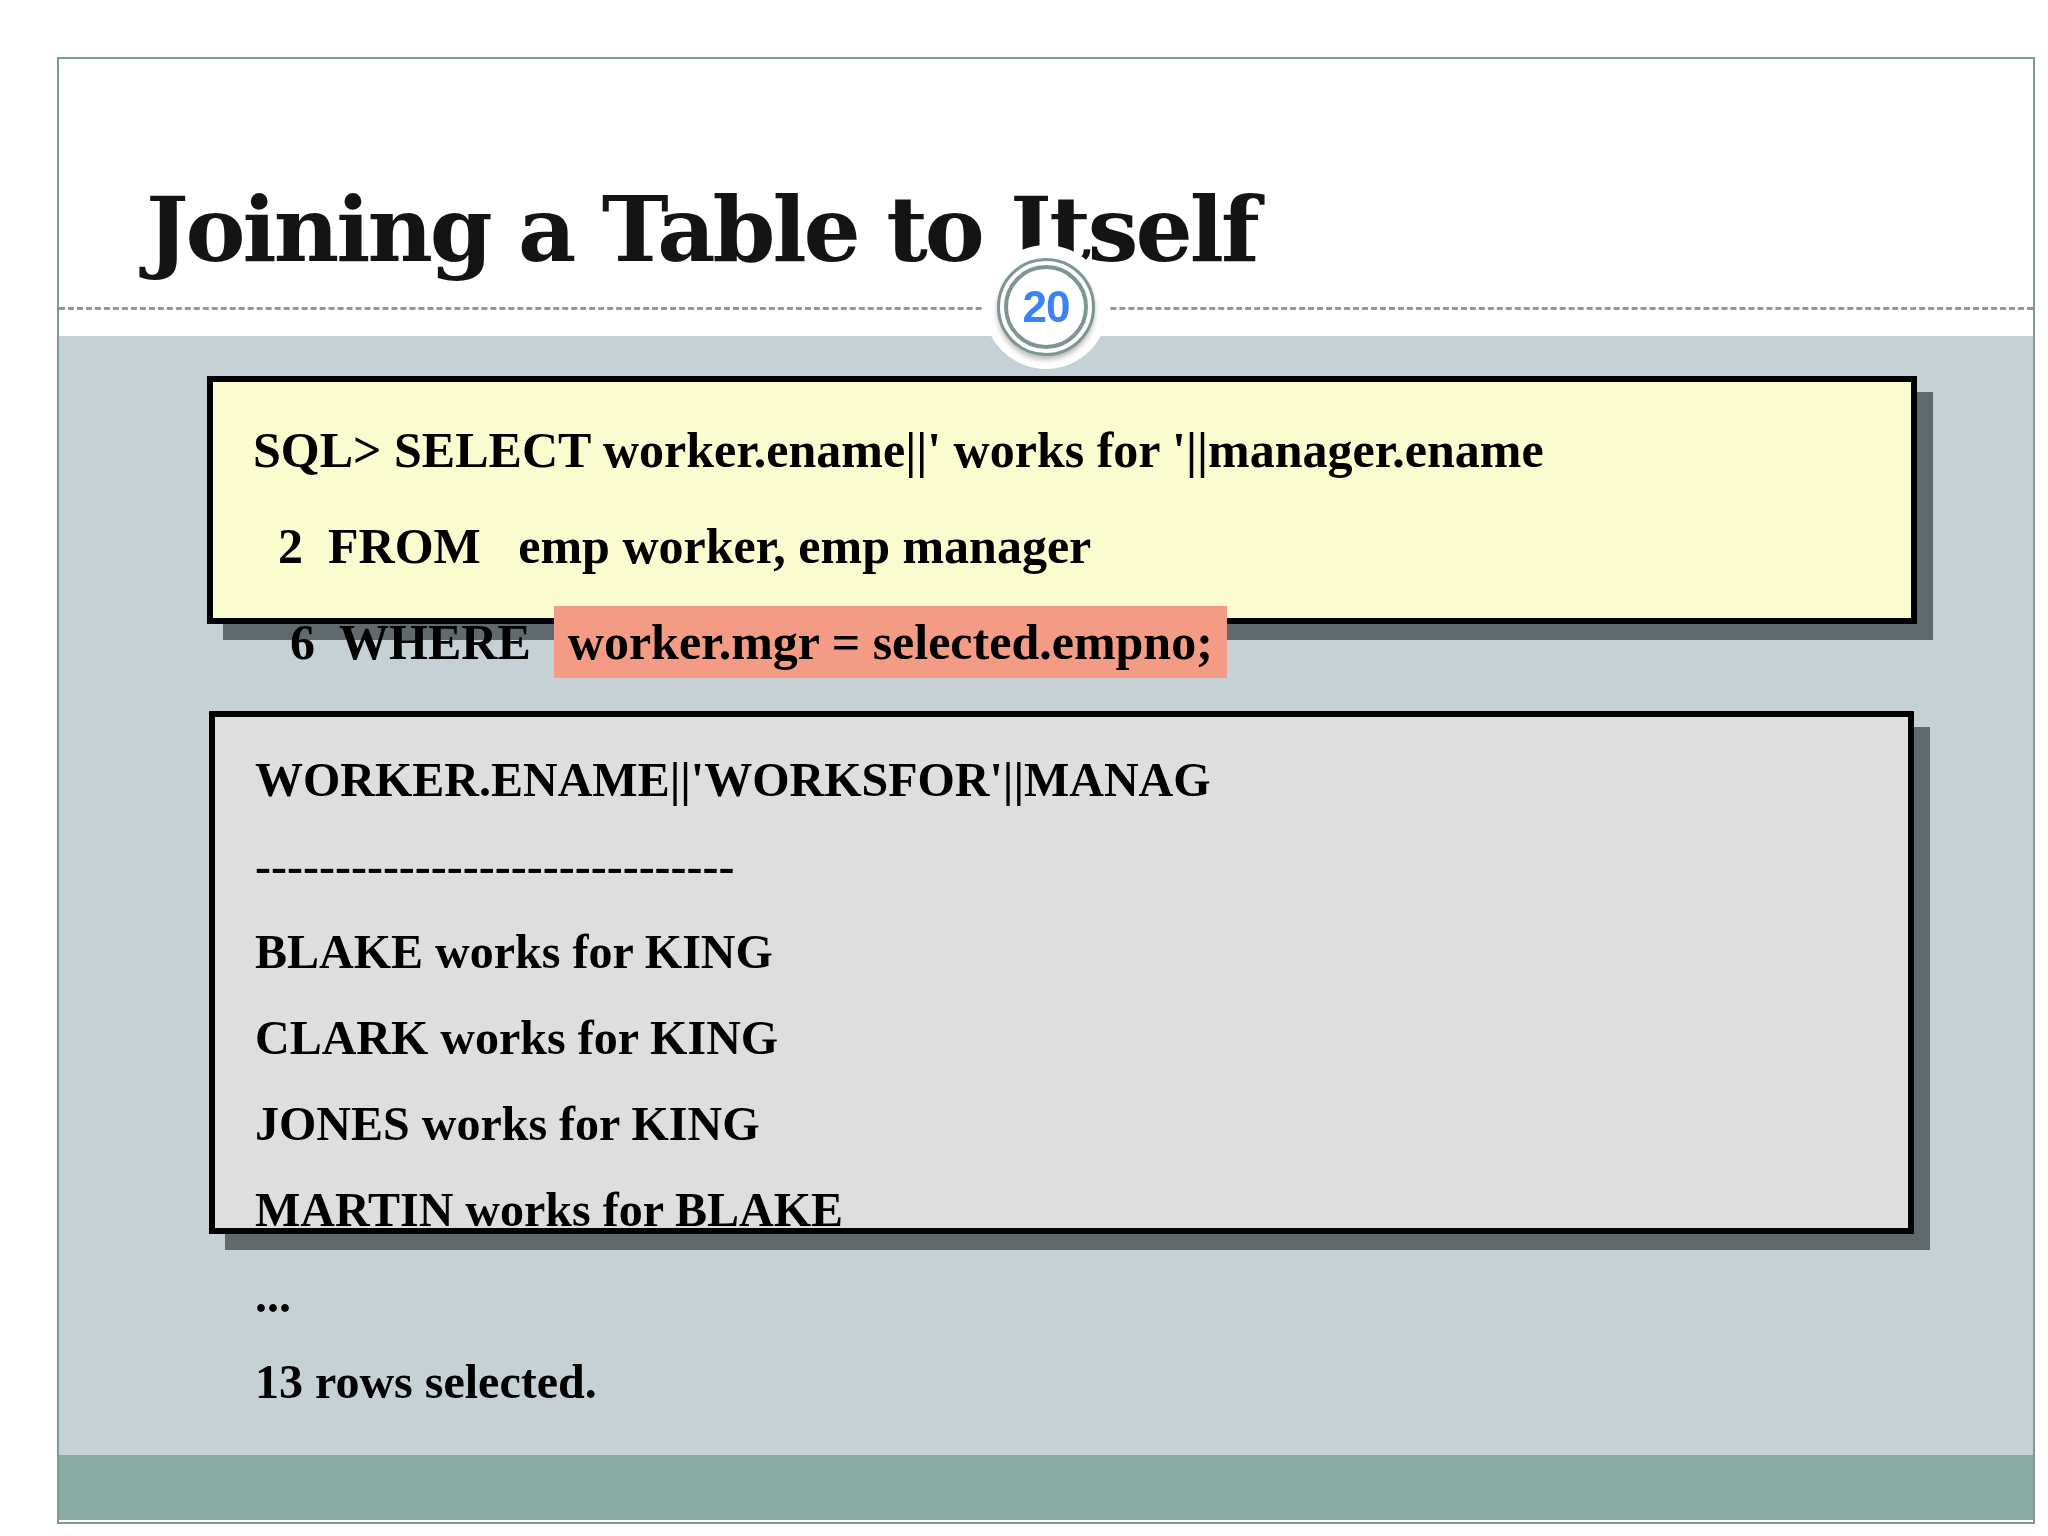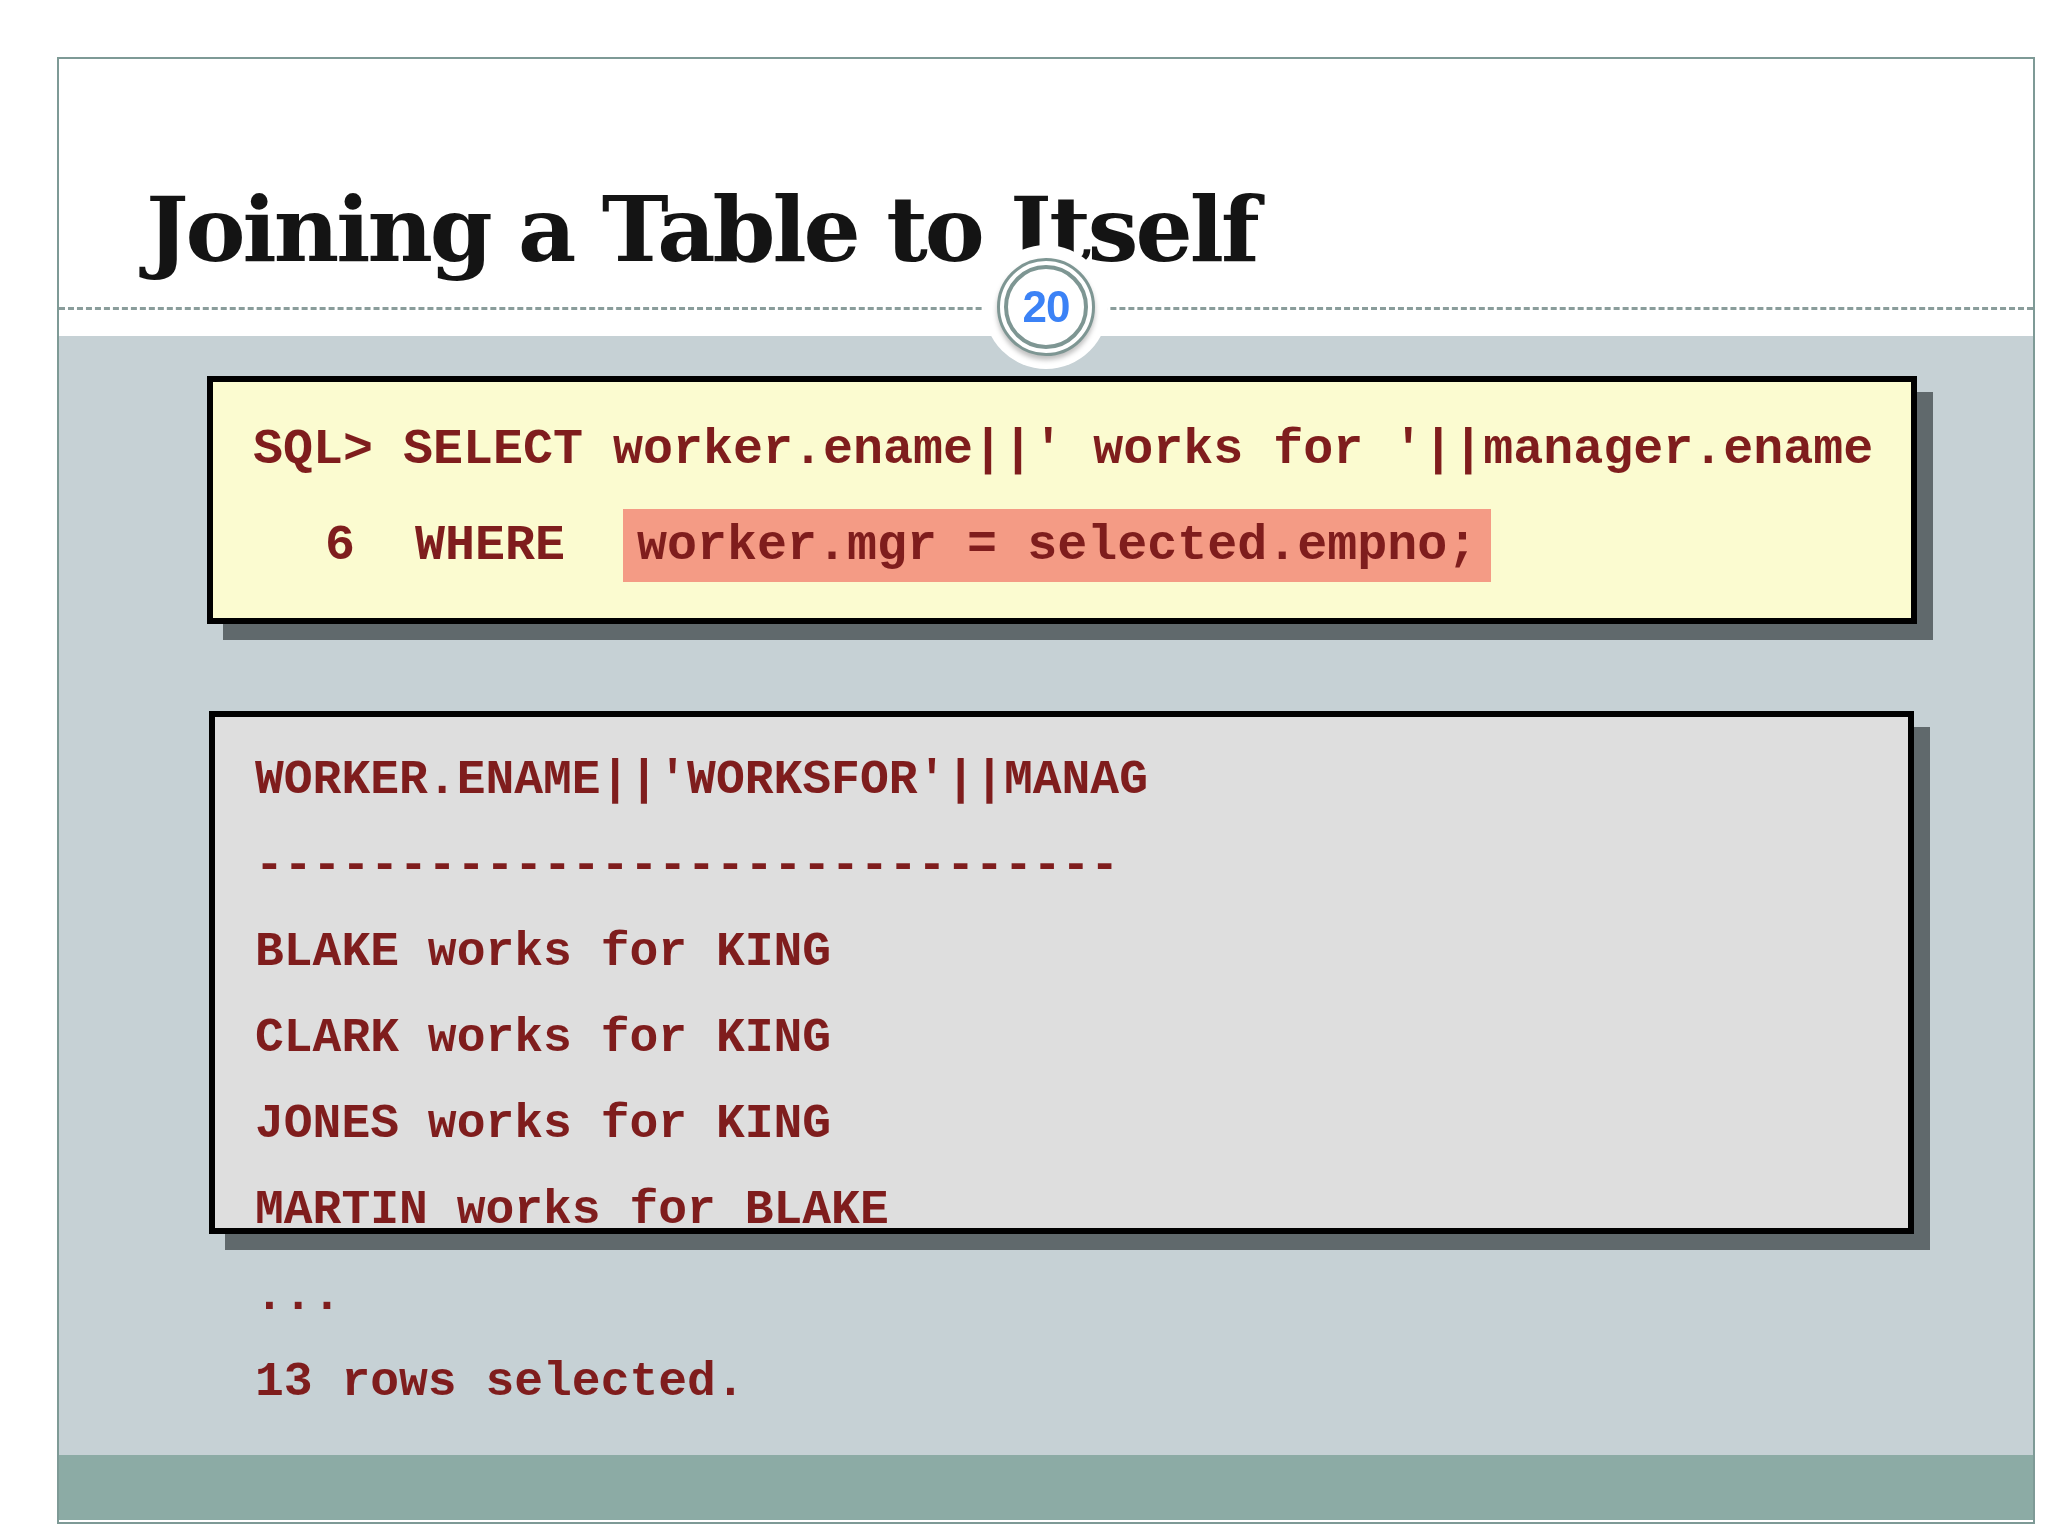--- a/index.html
+++ b/index.html
@@ -103,9 +103,9 @@
     background: #dedede;
   }
   .code-box pre {
-    font-family: Liberation Mono, monospace;
+    font-family: Liberation Serif, serif;
     font-weight: bold;
-    color: #7f1d1d;
+    color: #000000;
     white-space: pre;
   }
   .sql-box pre {

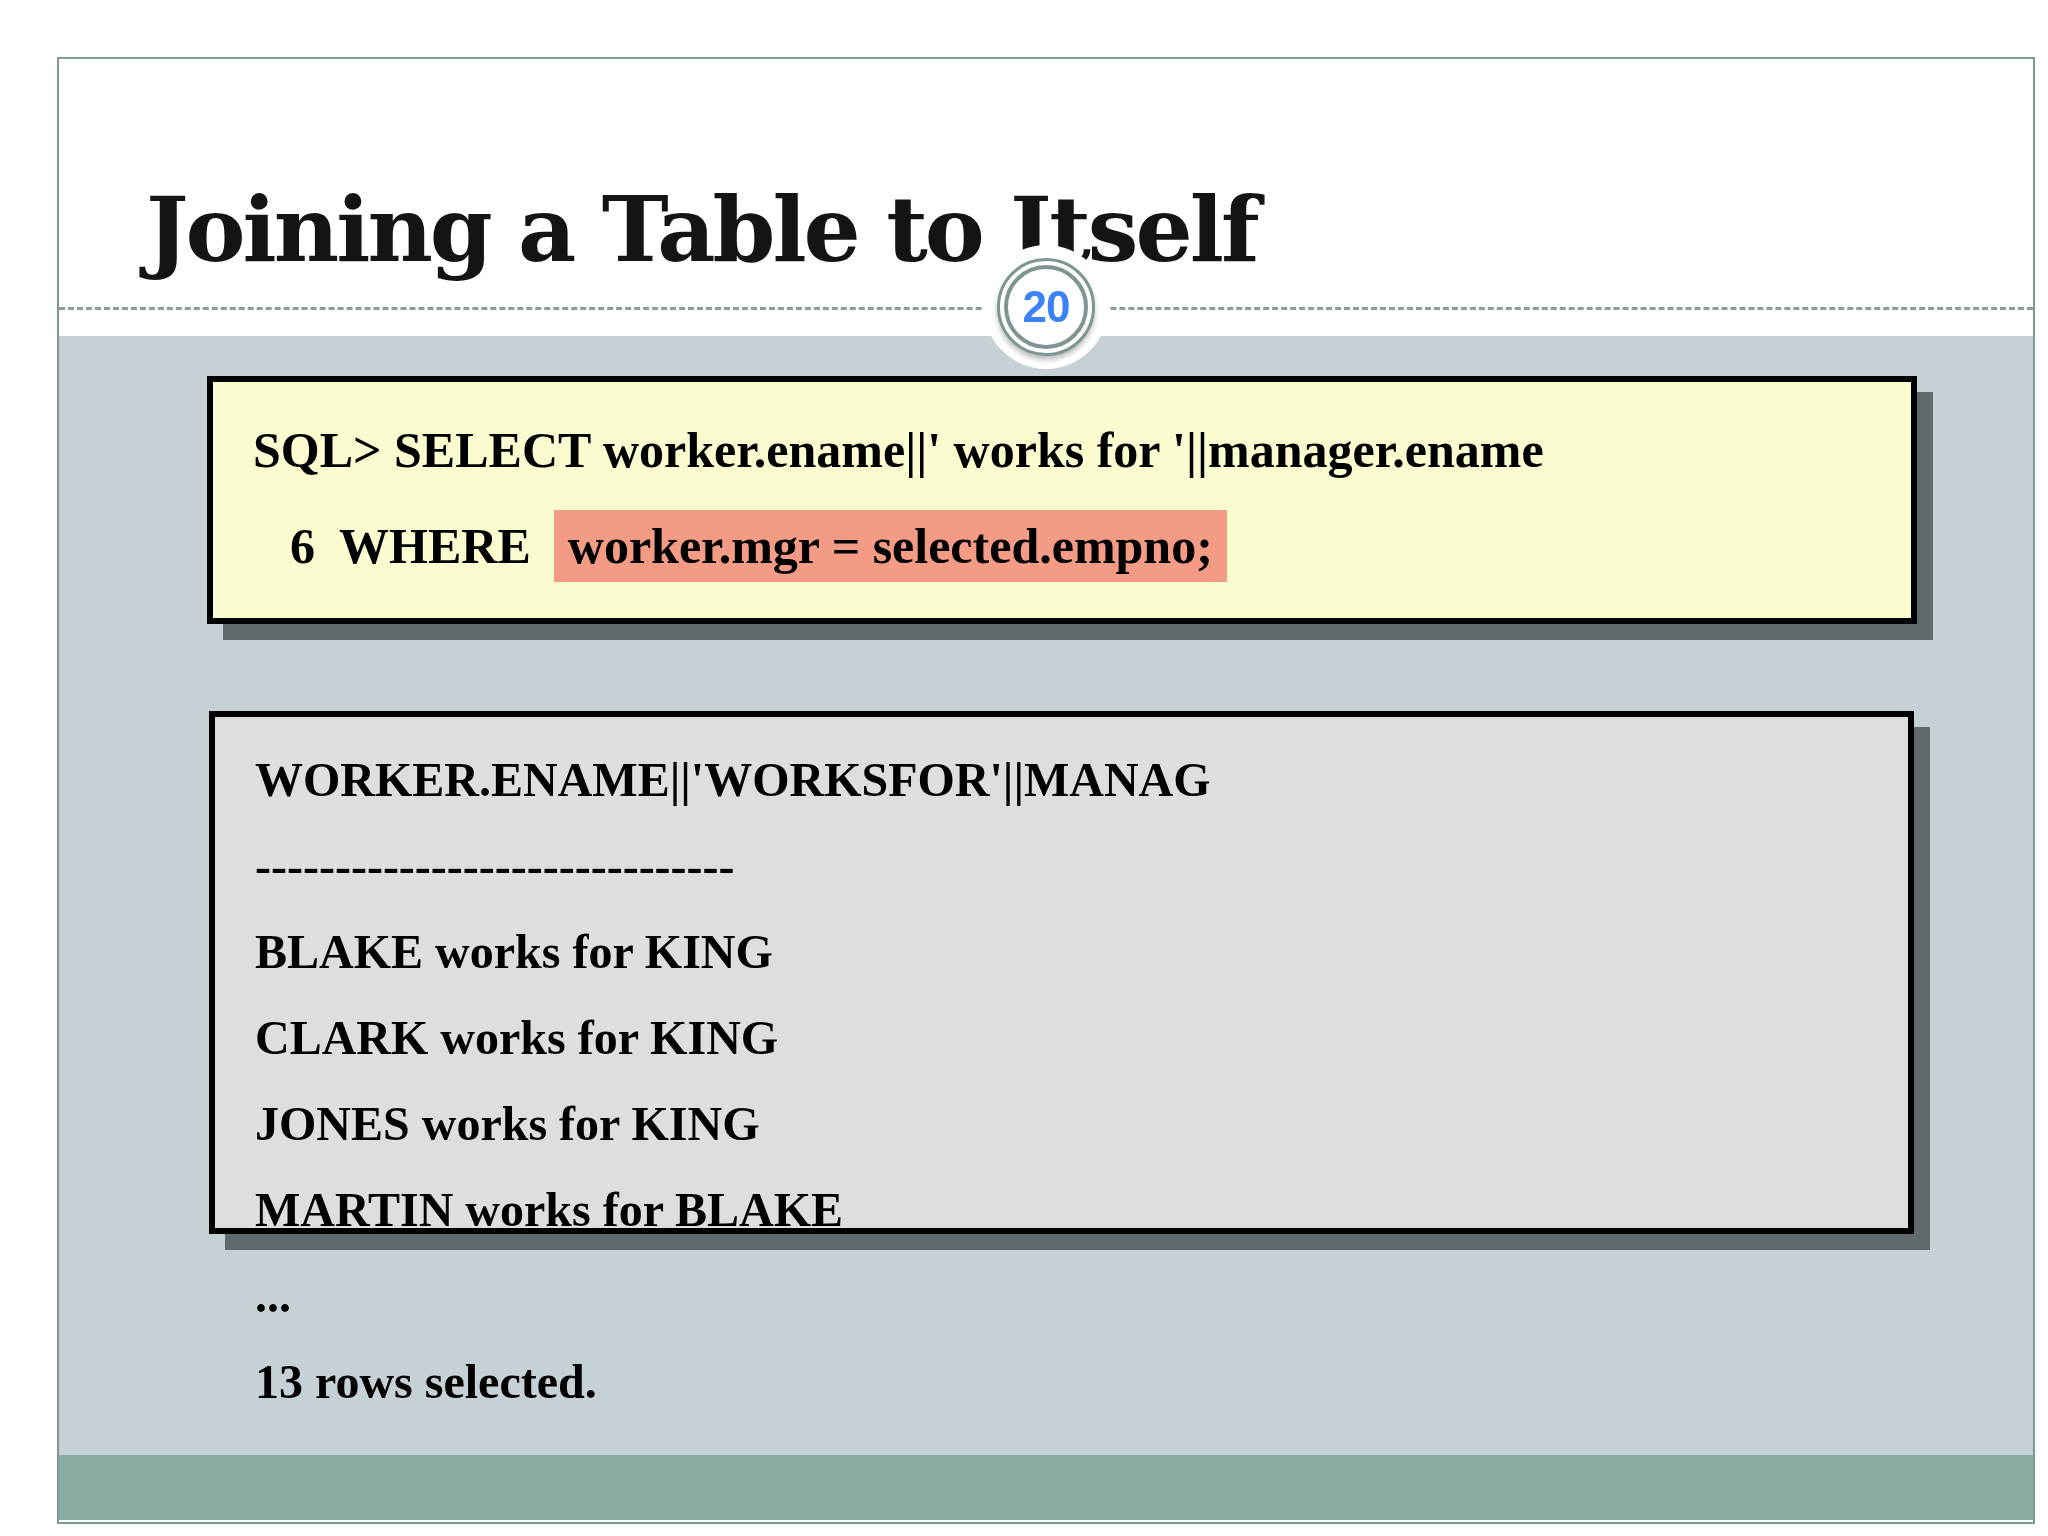--- a/index.html
+++ b/index.html
@@ -146,7 +146,7 @@
     </div>
 
     <div class="code-box sql-box">
-      <pre><span class="code-line">SQL&gt; SELECT worker.ename||' works for '||manager.ename</span><span class="code-line"><span>  6  WHERE  </span><span class="hl">worker.mgr = selected.empno;</span></span></pre>
+      <pre><span class="code-line">SQL&gt; SELECT worker.ename||' works for '||manager.ename</span><span class="code-line">  2  FROM   emp worker, emp manager</span><span class="code-line"><span>  6  WHERE  </span><span class="hl">worker.mgr = selected.empno;</span></span></pre>
     </div>
 
     <div class="code-box output-box">

